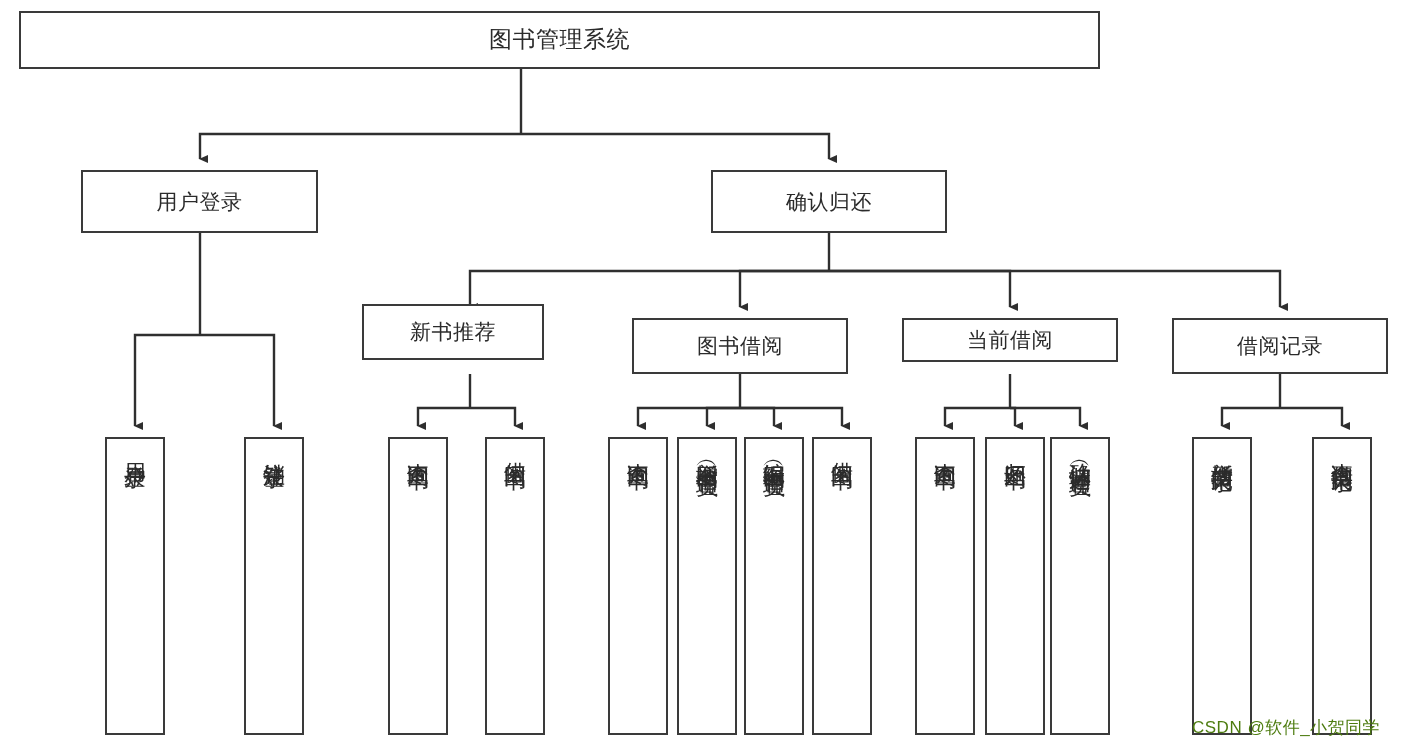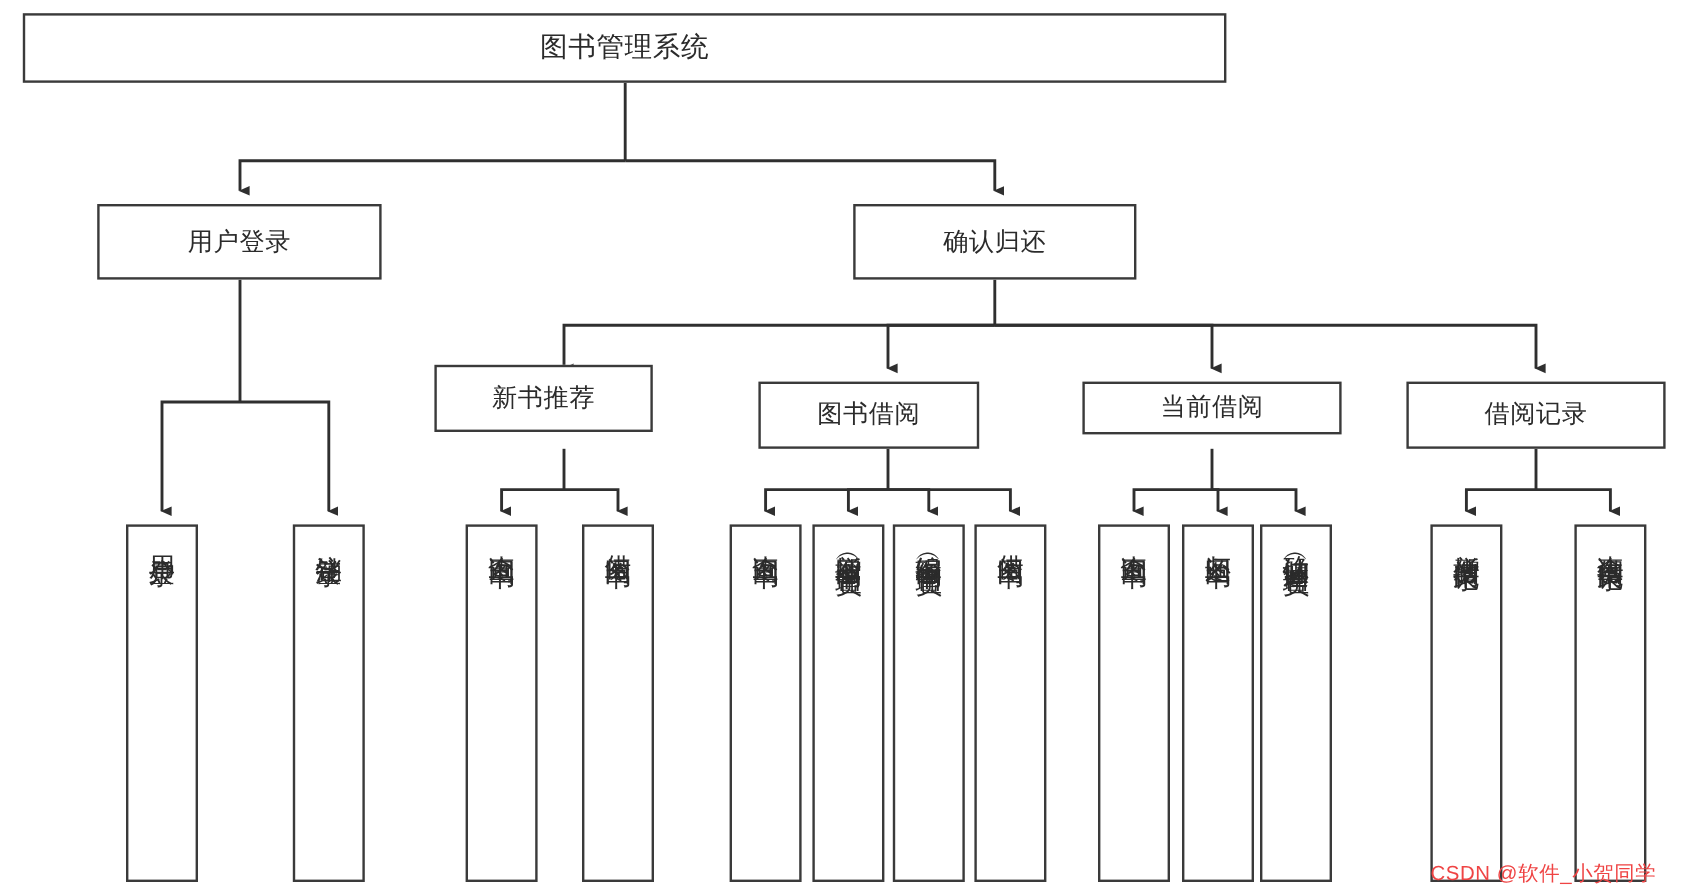--- a/index.html
+++ b/index.html
@@ -112,7 +112,7 @@
       </g>
   </svg>
   <div id="node-layer">
-      <div class="node-box horizontal root" style="left: 19px; top: 11px; width: 1003px; height: 58px;">
+      <div class="node-box horizontal root" style="left: 19px; top: 11px; width: 1081px; height: 58px;">
         <span class="node-label">图书管理系统</span>
       </div>
       <div class="node-box horizontal" style="left: 81px; top: 170px; width: 237px; height: 63px;">

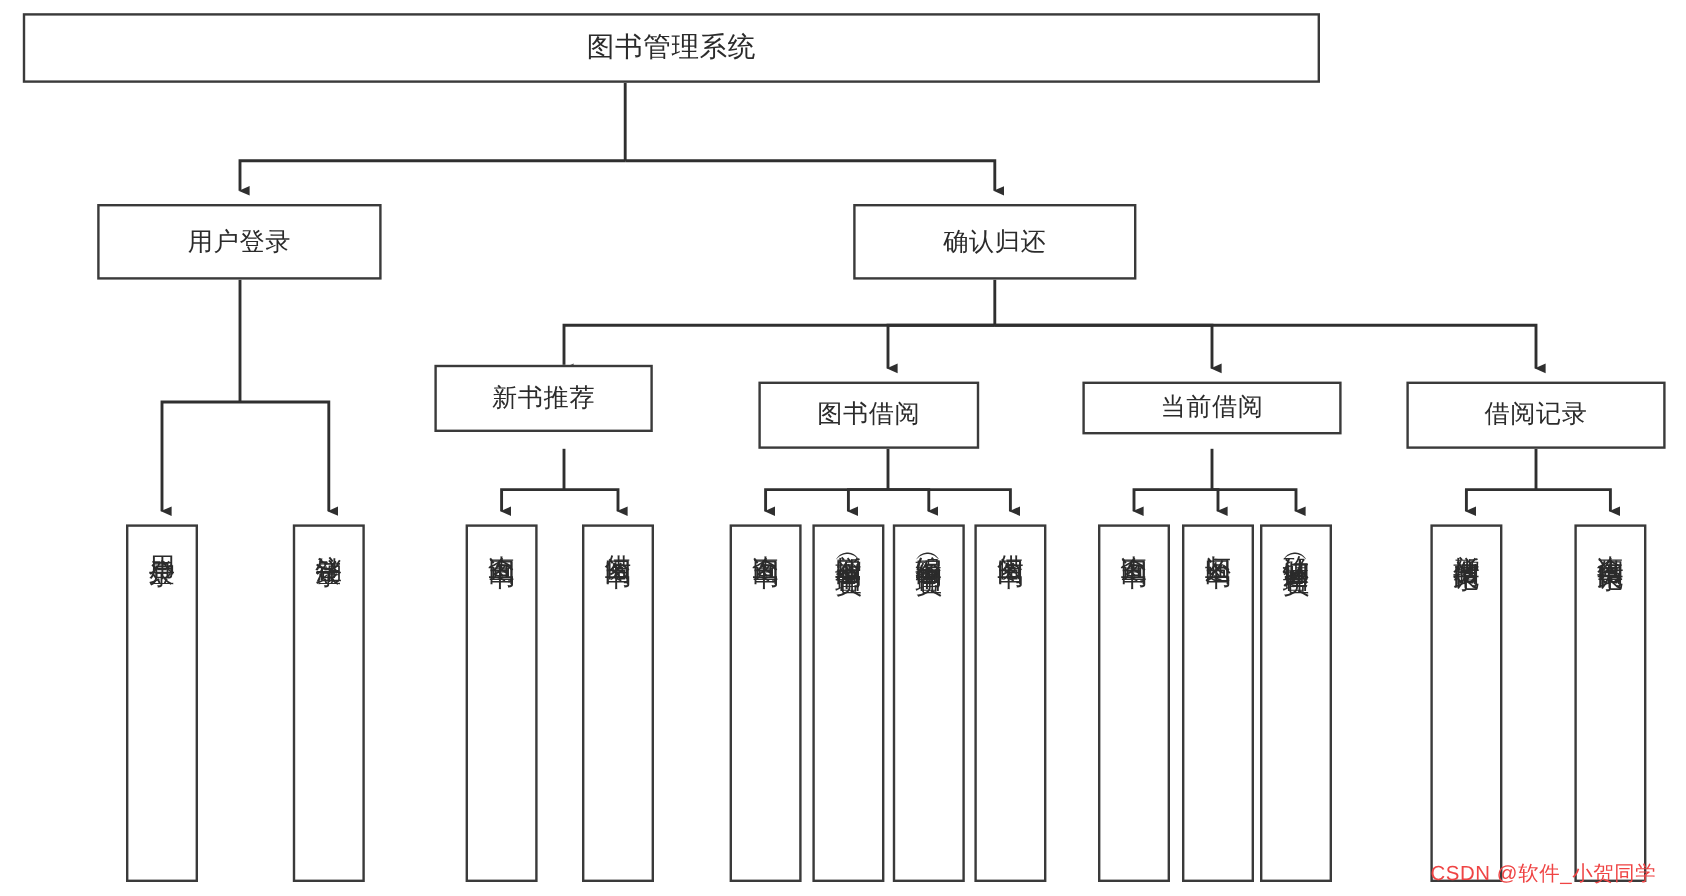--- a/index.html
+++ b/index.html
@@ -124,7 +124,7 @@
       <div class="node-box horizontal" style="left: 362px; top: 304px; width: 182px; height: 56px;">
         <span class="node-label">新书推荐</span>
       </div>
-      <div class="node-box horizontal" style="left: 632px; top: 318px; width: 184px; height: 56px;">
+      <div class="node-box horizontal" style="left: 632px; top: 318px; width: 216px; height: 56px;">
         <span class="node-label">图书借阅</span>
       </div>
       <div class="node-box horizontal" style="left: 902px; top: 318px; width: 216px; height: 44px;">

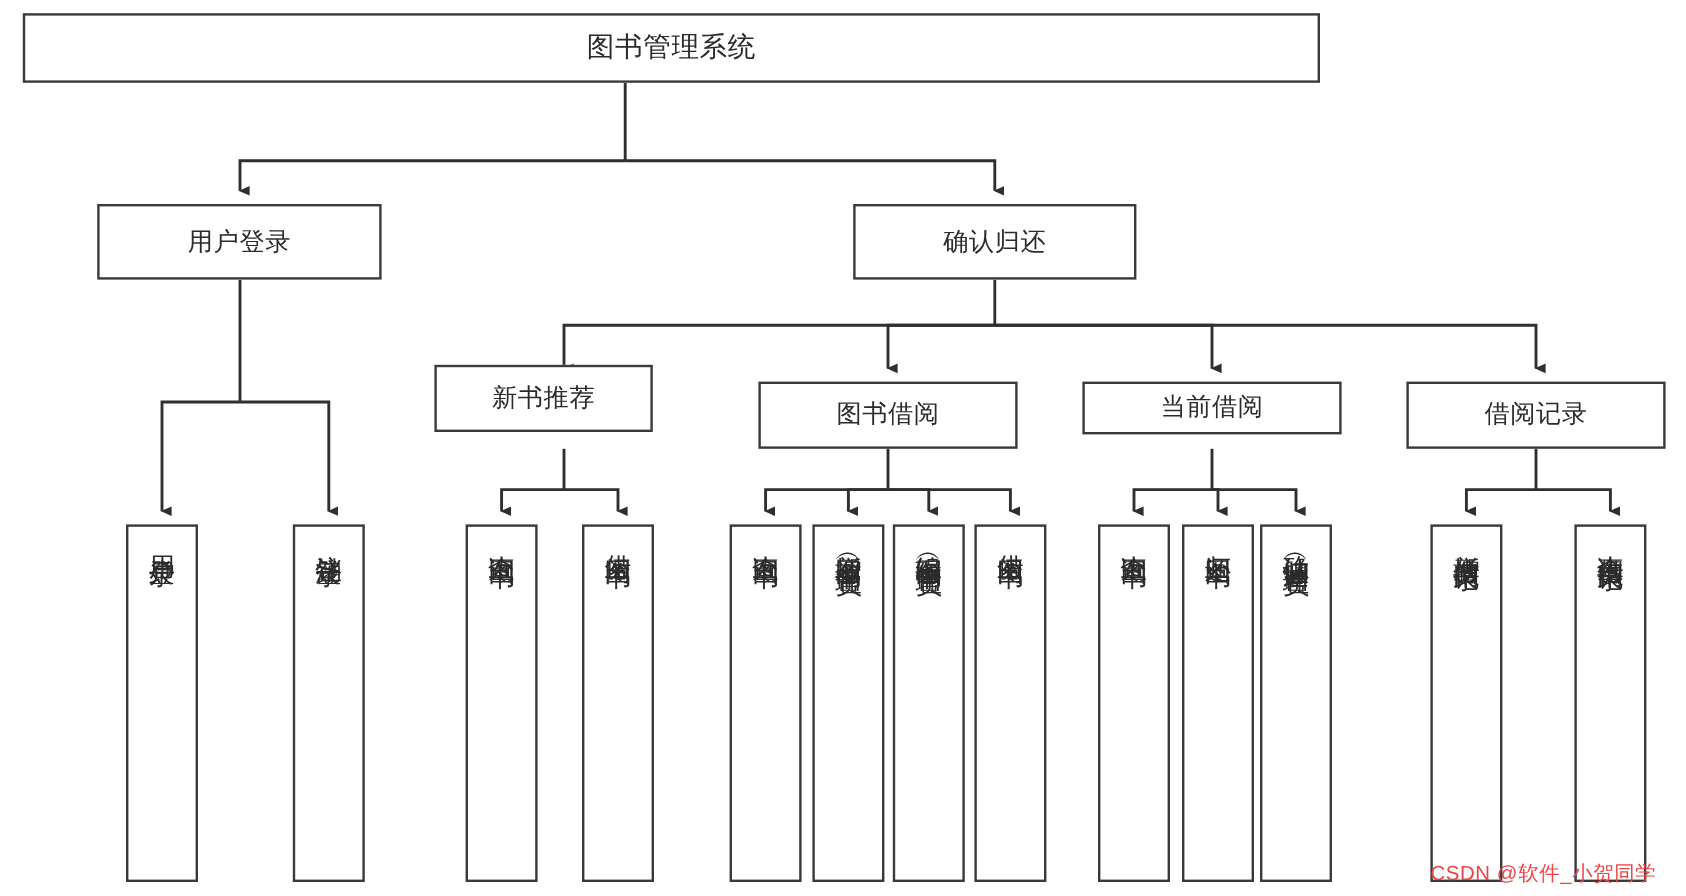--- a/index.html
+++ b/index.html
@@ -173,7 +173,7 @@
         <span class="node-label">查询借阅记录</span>
       </div>
     </div>
-  <div class="watermark" style="left: 1192px; top: 716px; color: #ef4444;">CSDN @软件_小贺同学</div>
+  <div class="watermark" style="left: 1192px; top: 716px; color: #4d7c0f;">CSDN @软件_小贺同学</div>
 </div>
 
 </body></html>

